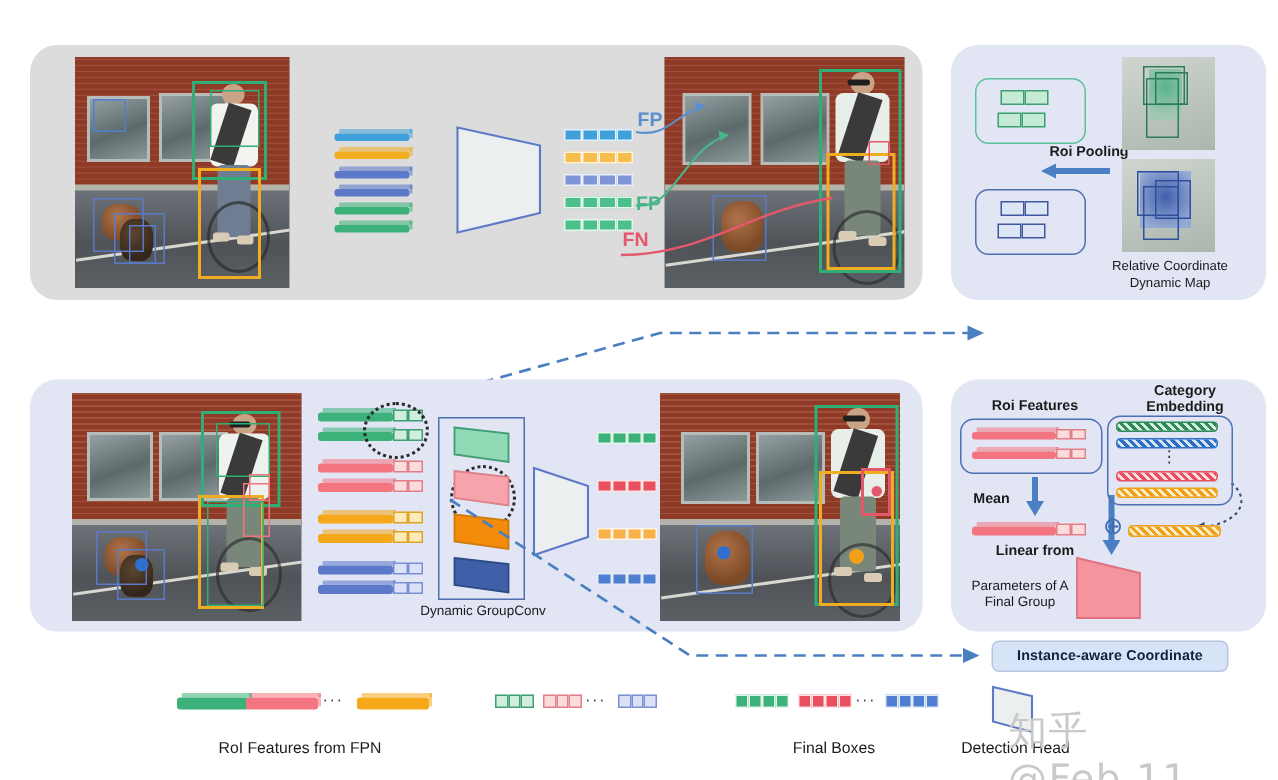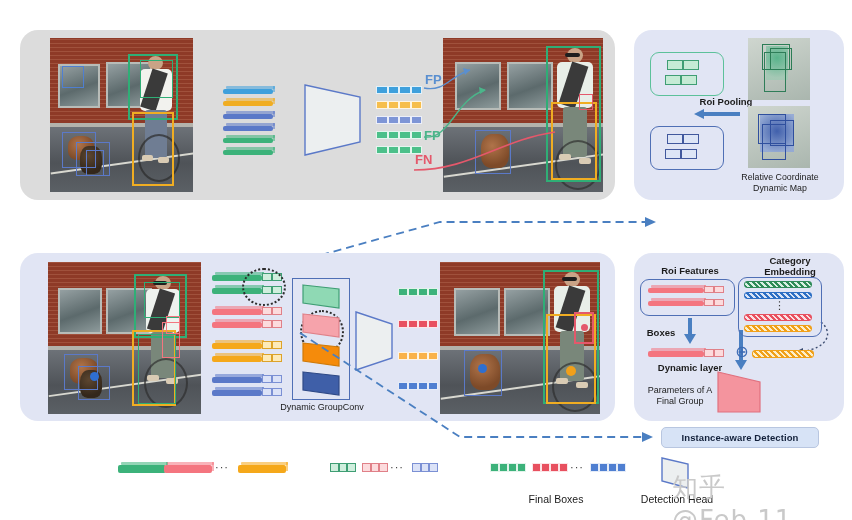--- a/index.html
+++ b/index.html
@@ -477,7 +477,7 @@
     </div>
   </div>
 
-  <div class="abs cap cap-b" style="left:640px;top:327px;width:42px;font-size:9.5px;">Boxes</div>
+  <div class="abs cap cap-b" style="left:640px;top:327px;width:42px;font-size:9.5px;">Mean</div>
 
   <svg class="ovl" width="852" height="520">
     <line x1="690" y1="318" x2="690" y2="337" stroke="#4a7fc1" stroke-width="4"></line>

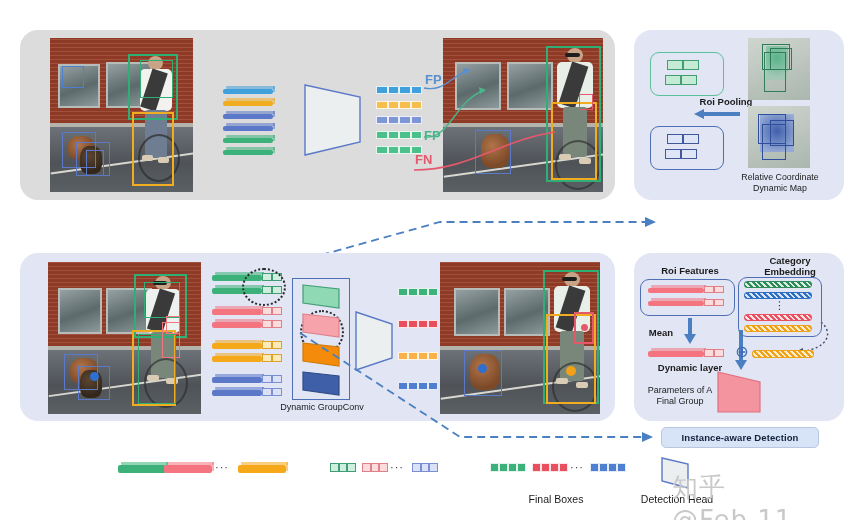--- a/index.html
+++ b/index.html
@@ -513,7 +513,7 @@
   </div>
   <div class="abs" style="left:752px;top:350px;width:62px;height:8px;border:1px solid #f0a019;border-radius:3px;box-sizing:border-box;background:repeating-linear-gradient(45deg,#f0a019 0 2px,#fdeeca 2px 4px);"></div>
 
-  <div class="abs cap cap-b" style="left:652px;top:362px;width:76px;font-size:9.5px;">Dynamic layer</div>
+  <div class="abs cap cap-b" style="left:652px;top:362px;width:76px;font-size:9.5px;">Linear from</div>
   <div class="abs cap" style="left:637px;top:385px;width:86px;font-size:9px;">Parameters of A</div>
   <div class="abs cap" style="left:637px;top:396px;width:86px;font-size:9px;">Final Group</div>
 

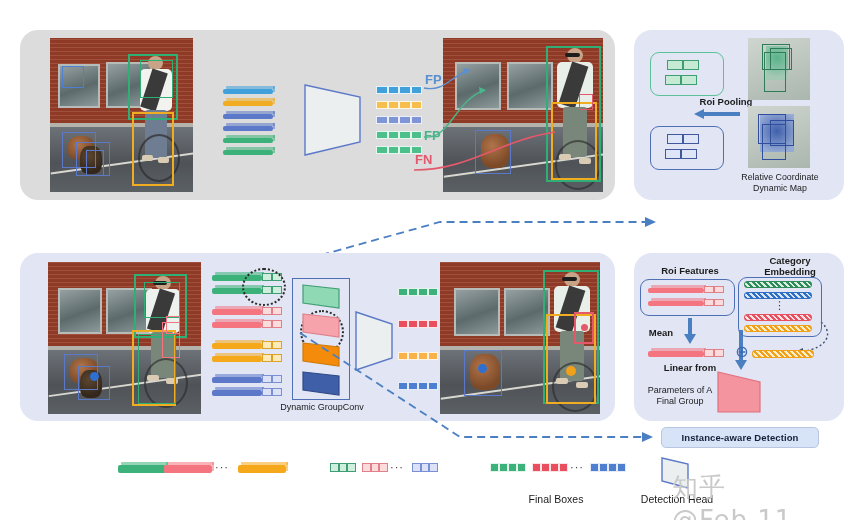--- a/index.html
+++ b/index.html
@@ -517,7 +517,7 @@
   <div class="abs cap" style="left:637px;top:385px;width:86px;font-size:9px;">Parameters of A</div>
   <div class="abs cap" style="left:637px;top:396px;width:86px;font-size:9px;">Final Group</div>
 
-  <div class="abs pill" style="left:661px;top:427px;width:156px;height:19px;">Instance-aware Detection</div>
+  <div class="abs pill" style="left:661px;top:427px;width:156px;height:19px;">Instance-aware Coordinate</div>
 
   <svg class="ovl" width="852" height="520">
     <path d="M300,333 L460,437 L645,437" fill="none" stroke="#4a7fc1" stroke-width="1.8" stroke-dasharray="8,5"></path>

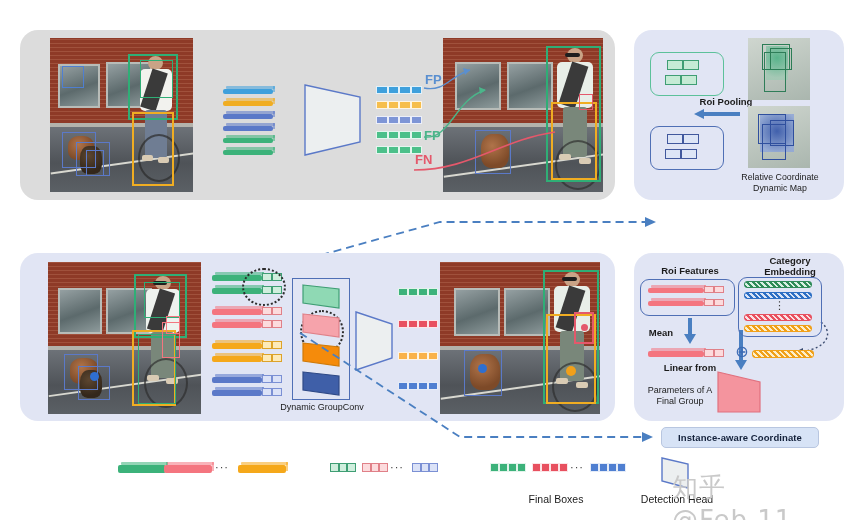--- a/index.html
+++ b/index.html
@@ -542,6 +542,7 @@
         <div class="face" style="background:#f5a81a;"></div>
     </div>
   </div>
+  <div class="abs cap cap-lg" style="left:110px;top:494px;width:180px;">RoI Features from FPN</div>
 
   <div class="abs" style="left:330px;top:462px;width:120px;height:12px;">
     <div class="cellbar" style="left:0;top:1px;width:26px;height:9px;">

